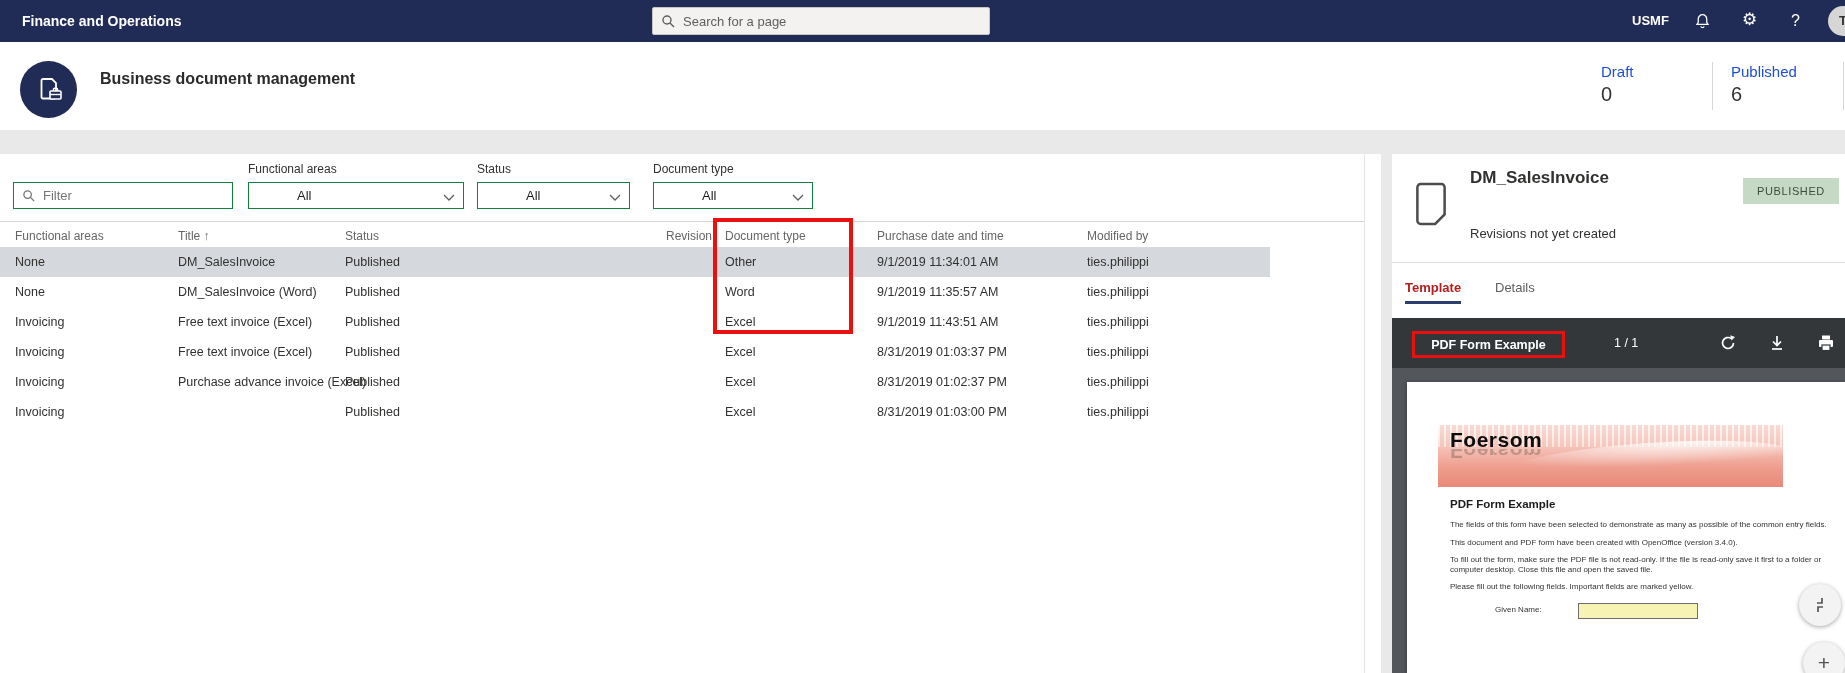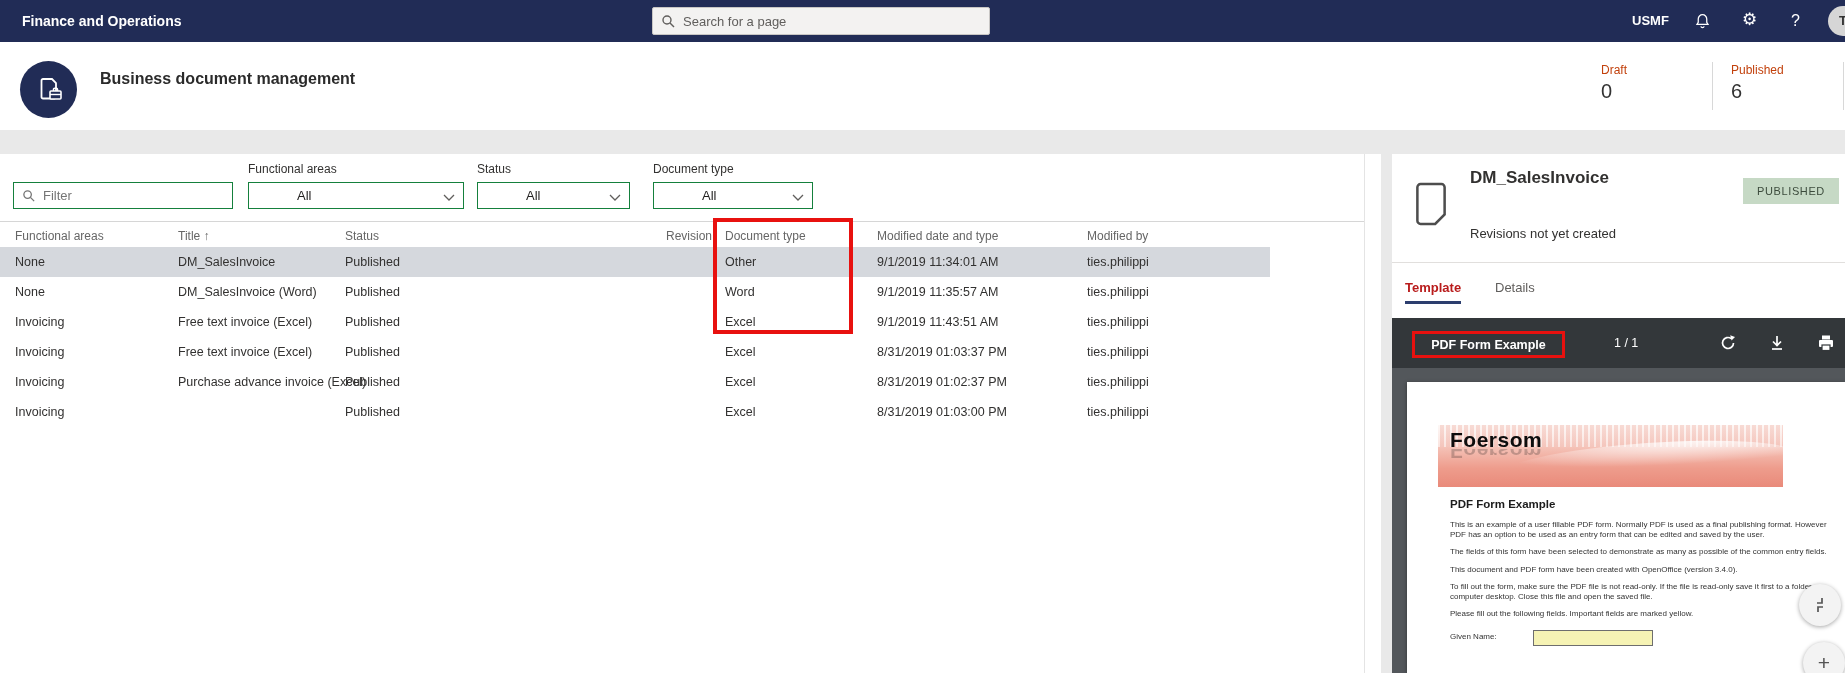--- a/index.html
+++ b/index.html
@@ -22,7 +22,7 @@
   #page-header { left:0; top:42px; width:1845px; height:88px; background:#fff; }
   #logo-circle { left:20px; top:19px; width:57px; height:57px; border-radius:50%; background:#212c56; display:flex; align-items:center; justify-content:center; }
   #page-title { left:100px; top:28px; font-size:16px; font-weight:bold; color:#2b2b2b; }
-  .stat-label { font-size:12px; color:#c2410c; }
+  .stat-label { font-size:15px; color:#1d4ed8; }
   .stat-value { font-size:20px; color:#333; margin-top:3px; }
   .stat-divider { top:20px; width:1px; height:48px; background:#d8d8d8; }
 

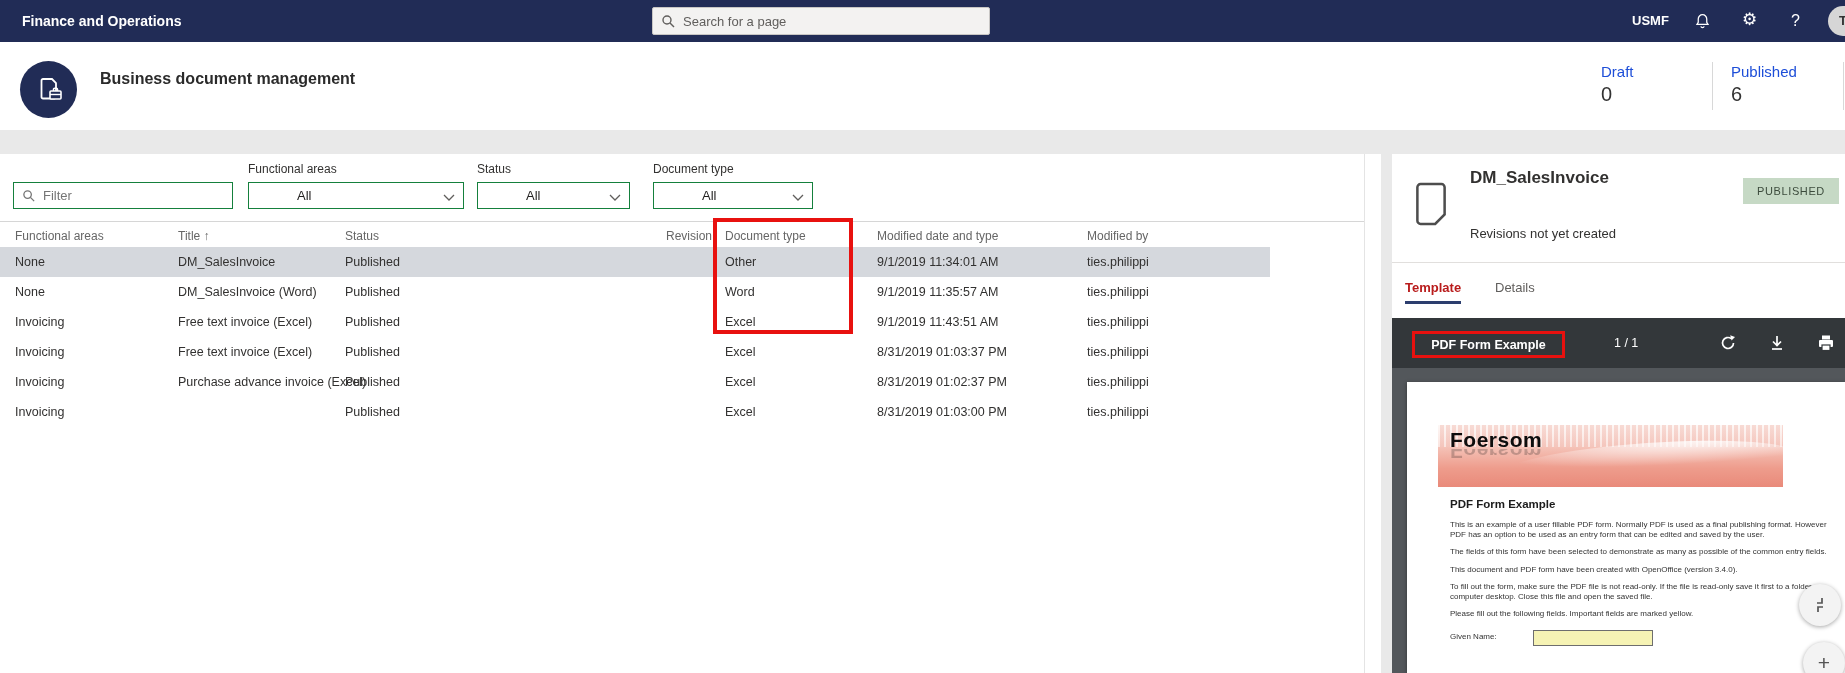--- a/index.html
+++ b/index.html
@@ -167,7 +167,7 @@
     <div class="abs col-head" style="left:345px;">Status</div>
     <div class="abs col-head" style="left:640px; width:72px; text-align:right;">Revision</div>
     <div class="abs col-head" style="left:725px;">Document type</div>
-    <div class="abs col-head" style="left:877px;">Modified date and type</div>
+    <div class="abs col-head" style="left:877px;">Purchase date and time</div>
     <div class="abs col-head" style="left:1087px;">Modified by</div>
 
     <div class="abs grid-row selected" style="top:93px;">

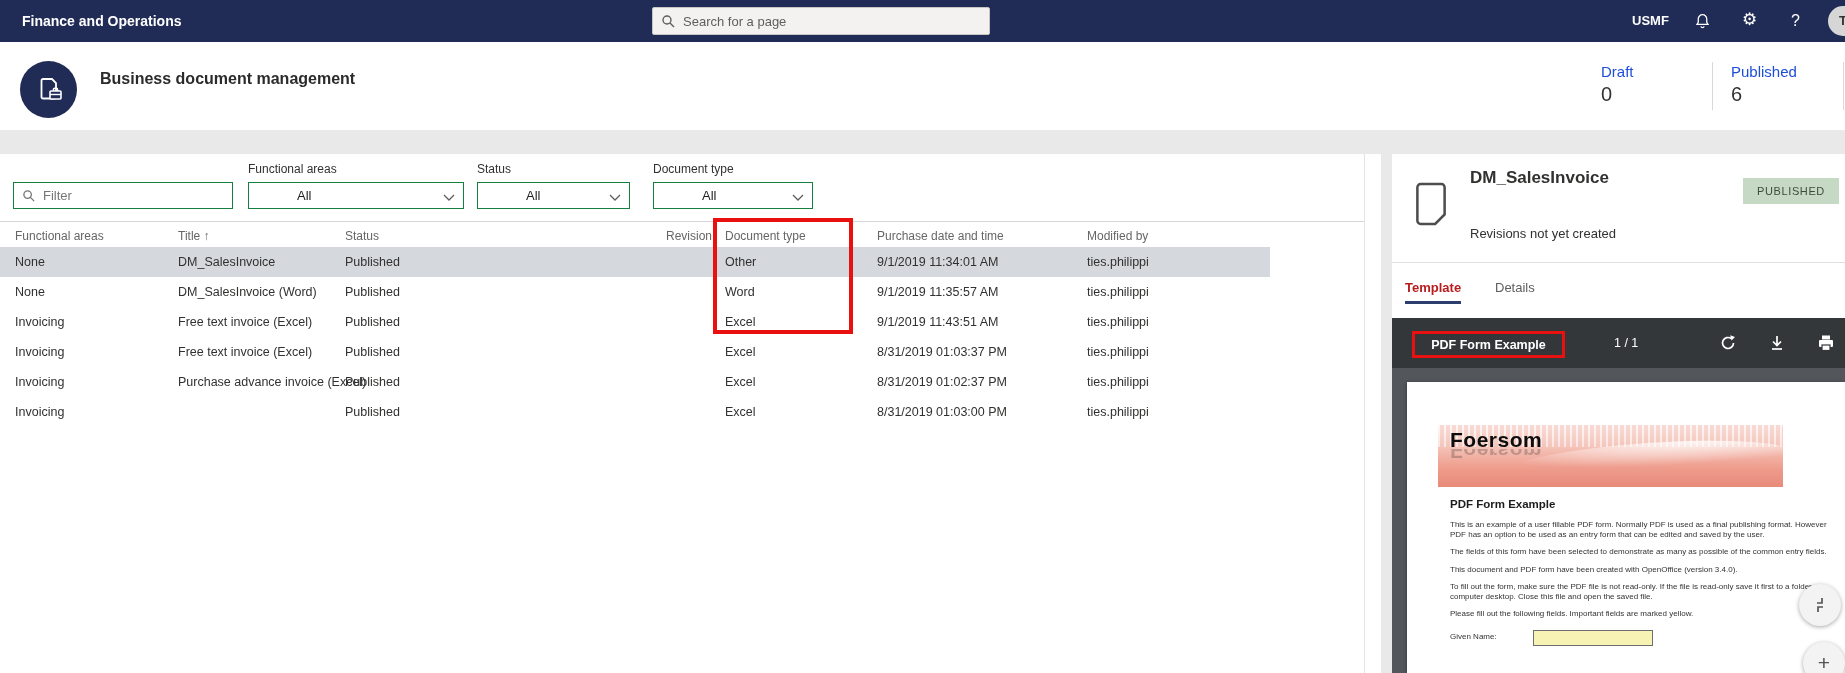--- a/index.html
+++ b/index.html
@@ -270,7 +270,6 @@
         </div>
         <div id="pdf-body" class="abs">
           <div id="pdf-heading">PDF Form Example</div>
-          <p class="pdf-p">This is an example of a user fillable PDF form. Normally PDF is used as a final publishing format. However PDF has an option to be used as an entry form that can be edited and saved by the user.</p>
           <p class="pdf-p">The fields of this form have been selected to demonstrate as many as possible of the common entry fields.</p>
           <p class="pdf-p">This document and PDF form have been created with OpenOffice (version 3.4.0).</p>
           <p class="pdf-p">To fill out the form, make sure the PDF file is not read-only. If the file is read-only save it first to a folder or computer desktop. Close this file and open the saved file.</p>

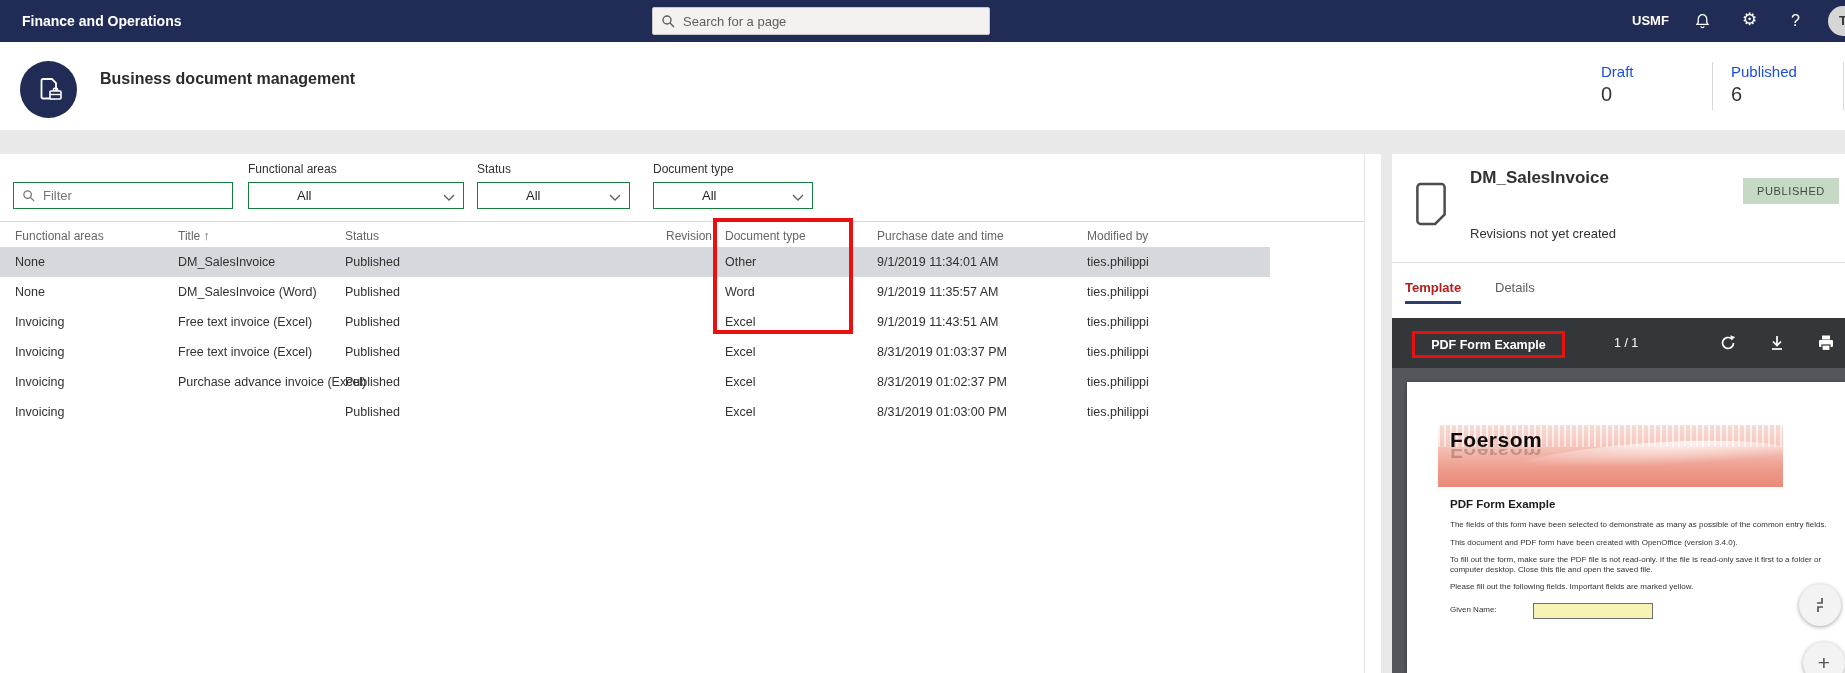--- a/index.html
+++ b/index.html
@@ -68,7 +68,7 @@
   #pdf-heading { font-size:11.5px; font-weight:bold; color:#1c1c1c; margin-bottom:10px; }
   .pdf-p { font-size:8px; line-height:9.5px; color:#333; margin-bottom:8px; width:385px; }
   #given-row { margin-top:11px; display:flex; align-items:flex-start; }
-  #given-label { font-size:8px; color:#333; width:83px; padding-top:2px; }
+  #given-label { font-size:8px; color:#333; width:83px; padding-top:2px;margin-left:45px; }
   #given-field { width:120px; height:16px; background:#f6f3b4; border:1px solid #6e6e6e; }
   .float-btn { width:42px; height:42px; border-radius:50%; background:#f3f3f3; box-shadow:0 1px 4px rgba(0,0,0,.35); display:flex; align-items:center; justify-content:center; cursor:pointer; }
   #fit-btn { left:407px; top:430px; }

